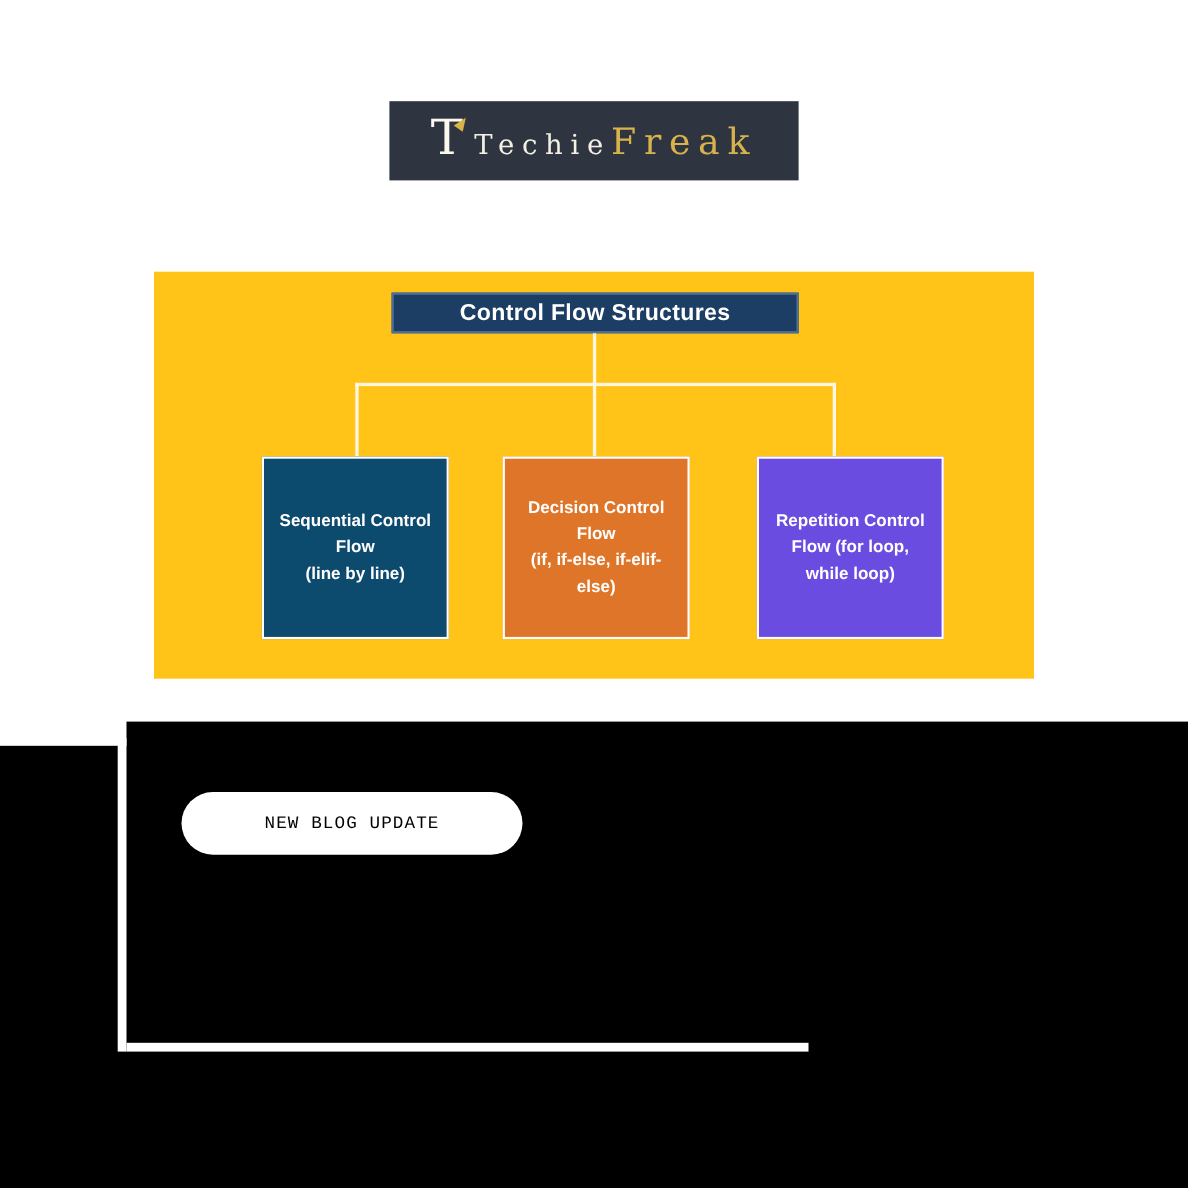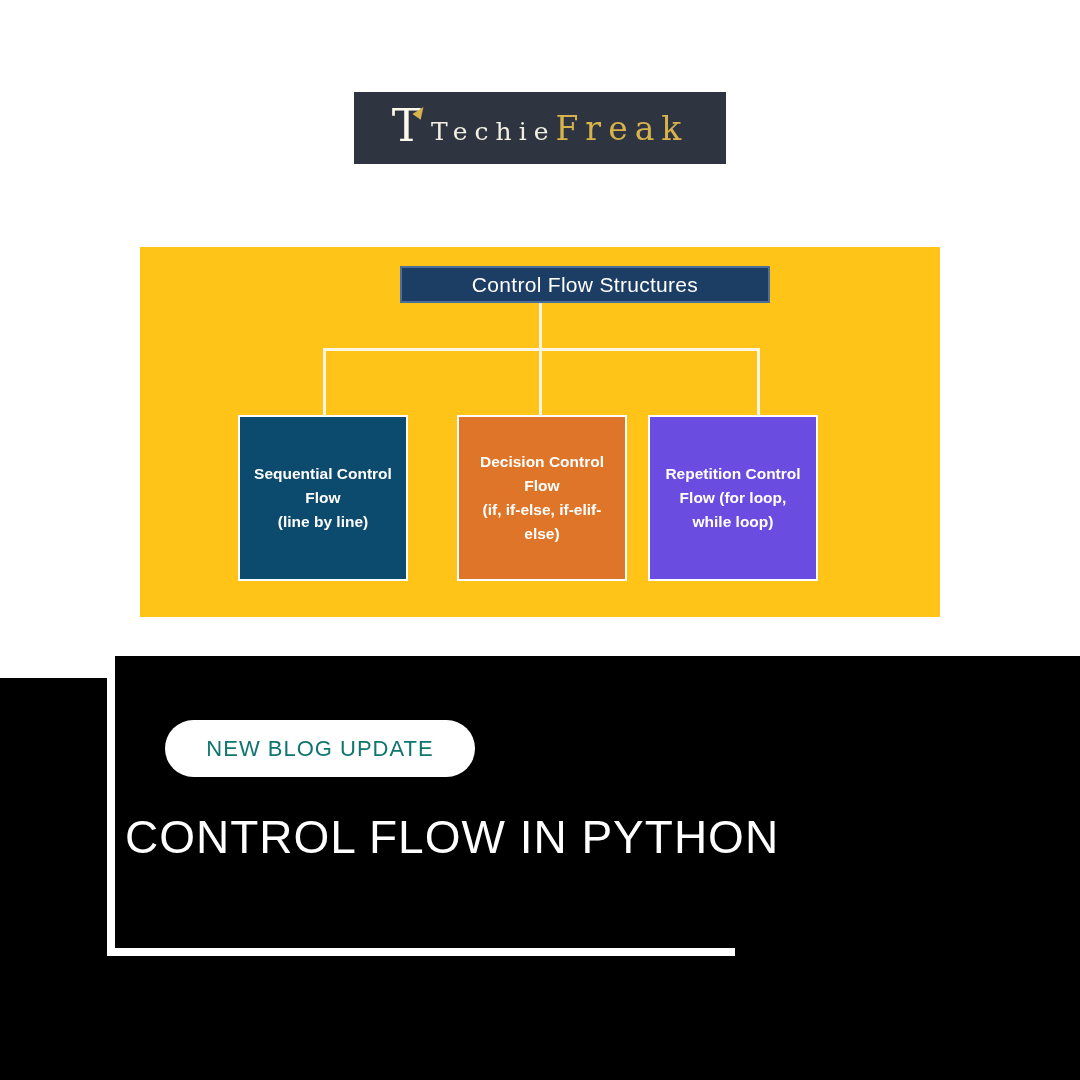--- a/index.html
+++ b/index.html
@@ -71,12 +71,11 @@
     border: 2px solid #4c6f9b;
     color: #ffffff;
     font-size: 21px;
-    font-weight: normal;
+    font-weight: bold;
     display: flex;
     align-items: center;
     justify-content: center;
     letter-spacing: 0.3px;
-    margin-left: 44px;
   }
   .conn { position: absolute; background: #fdf6e0; }
   .conn-root   { left: 399px; top: 56px;  width: 3px;  height: 47px; }

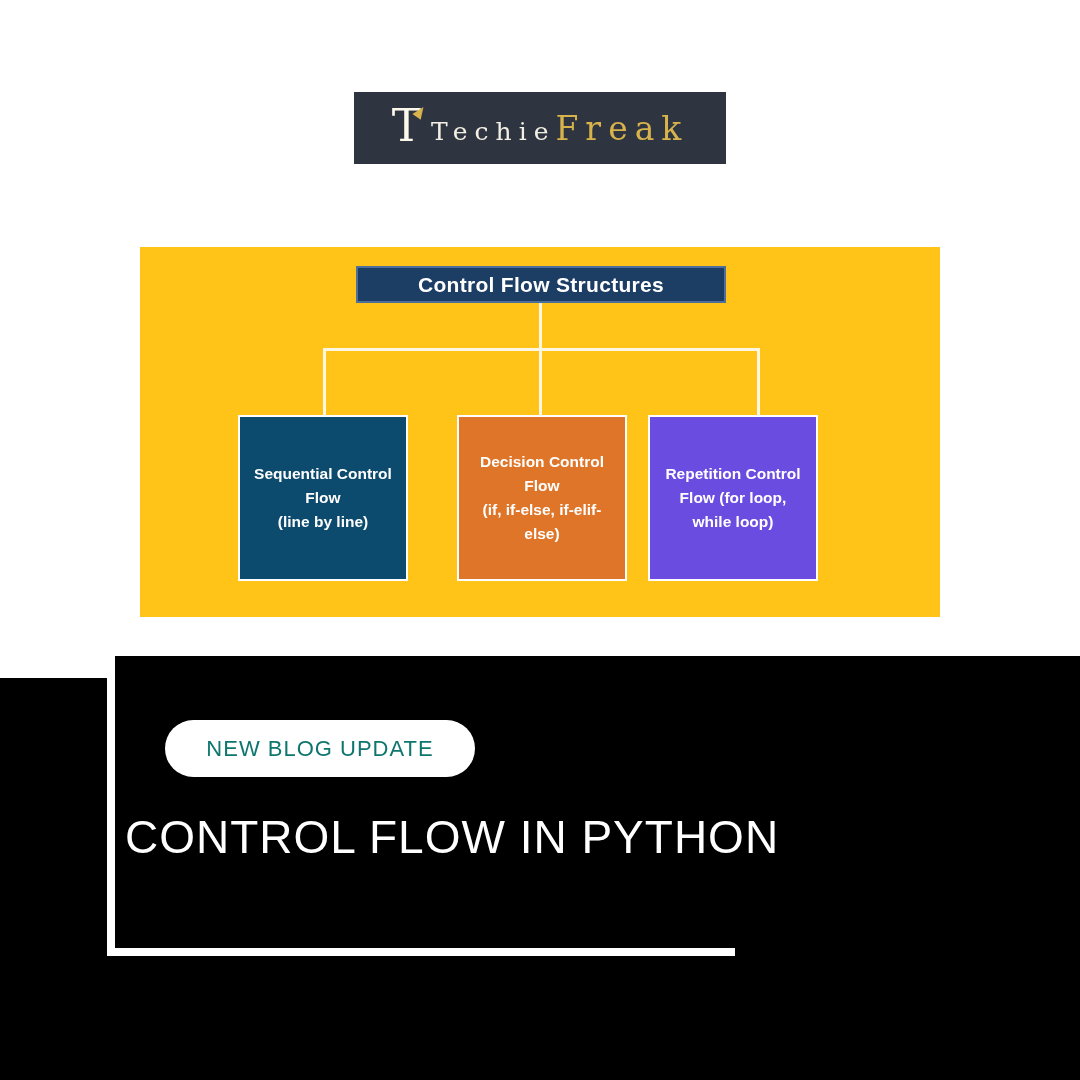--- a/index.html
+++ b/index.html
@@ -102,7 +102,7 @@
   }
   .node-left  { left: 98px; }
   .node-mid   { left: 317px; }
-  .node-right { left: 508px; }
+  .node-right { left: 548px; }
 
   
   .footer-block-a {

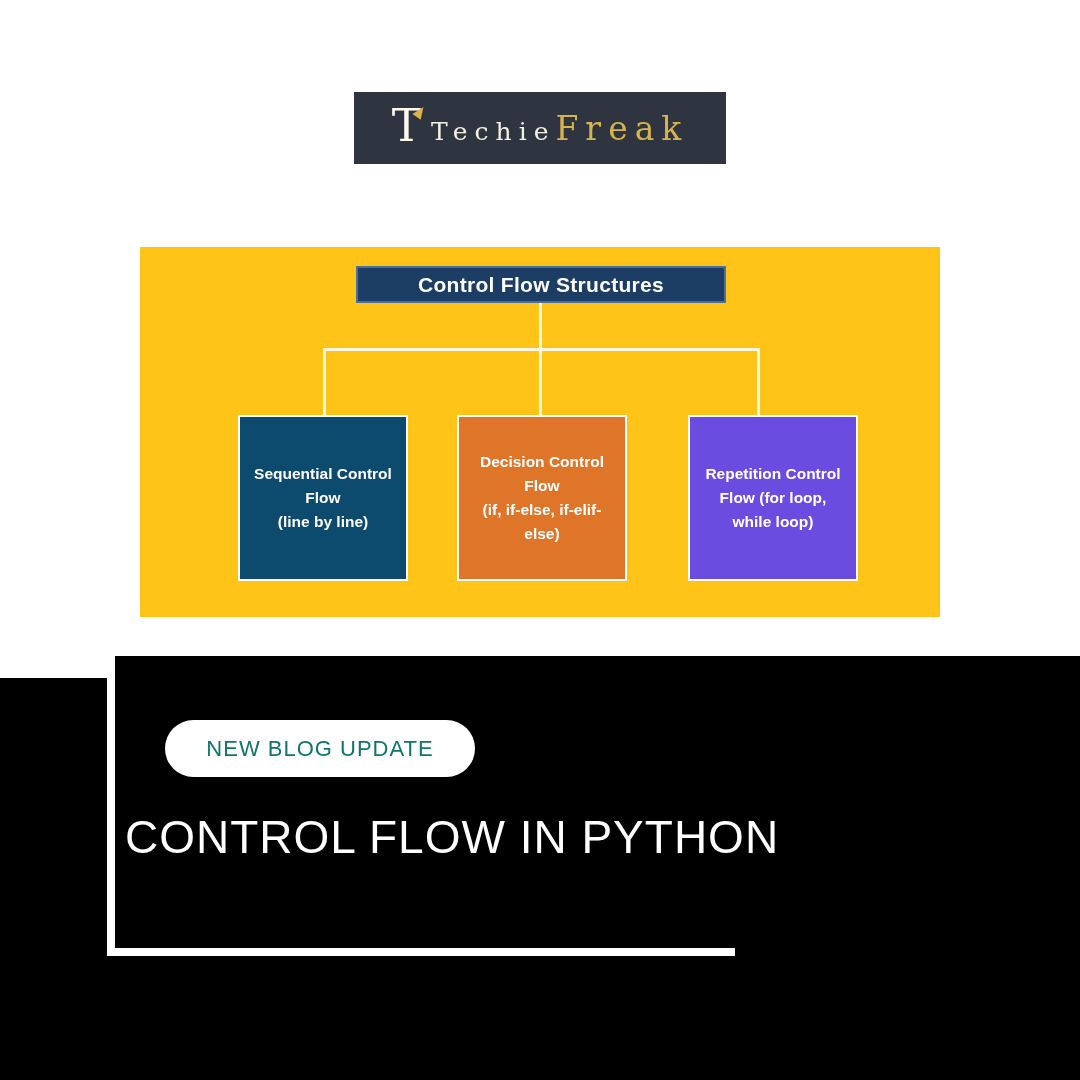--- a/index.html
+++ b/index.html
@@ -135,12 +135,13 @@
     width: 310px; height: 57px;
     background: #ffffff;
     border-radius: 29px;
-    color: #0f766e;
-    font-size: 22px;
+    color: #000000;
+    font-size: 16px;
     letter-spacing: 1px;
     display: flex;
     align-items: center;
     justify-content: center;
+    font-family: Liberation Mono, monospace;
   }
   .headline {
     position: absolute;

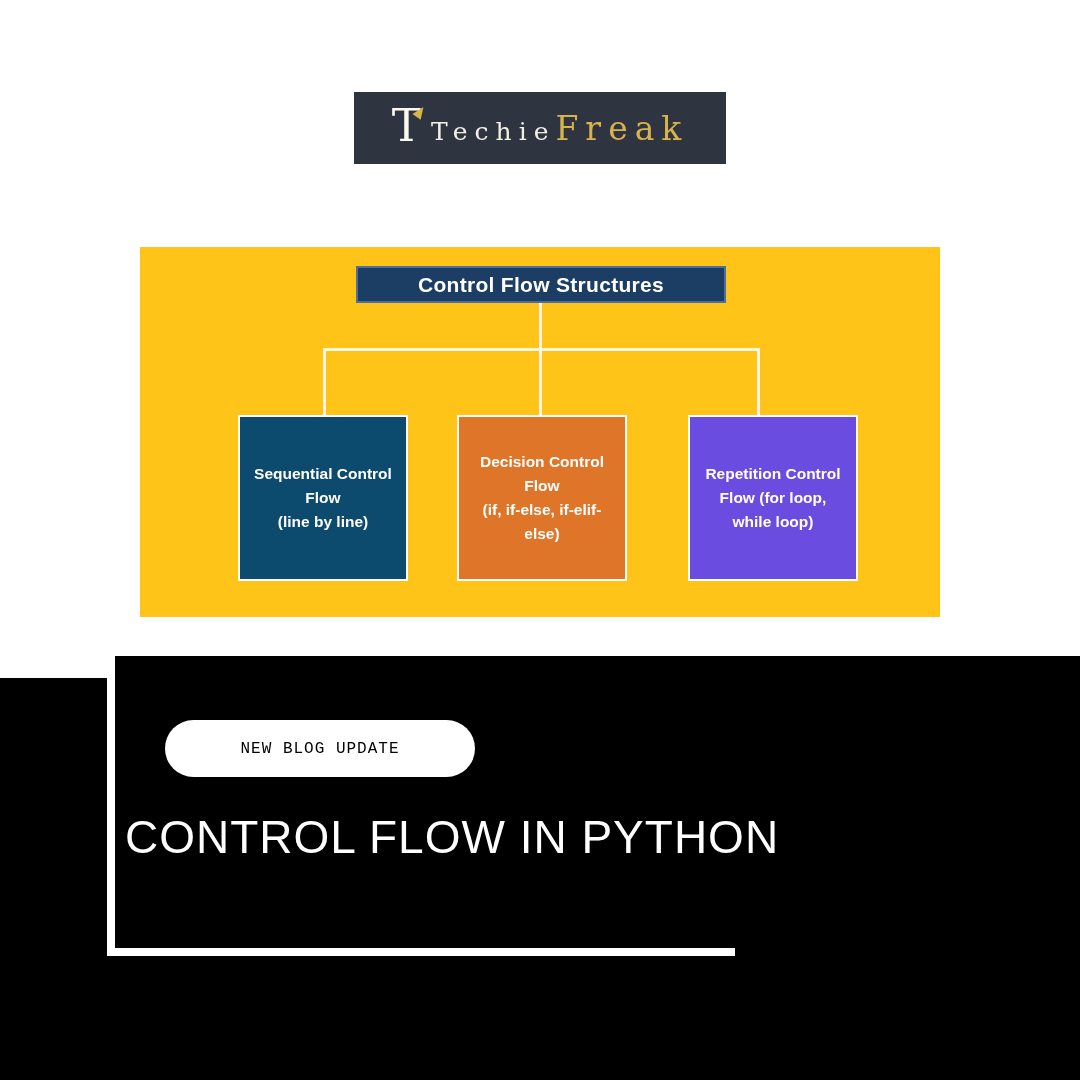--- a/index.html
+++ b/index.html
@@ -193,7 +193,6 @@
   <div class="frame-line-h"></div>
 
   <div class="badge">NEW BLOG UPDATE</div>
-  <h1 class="headline">CONTROL FLOW IN PYTHON</h1>
 
 </div>
 

